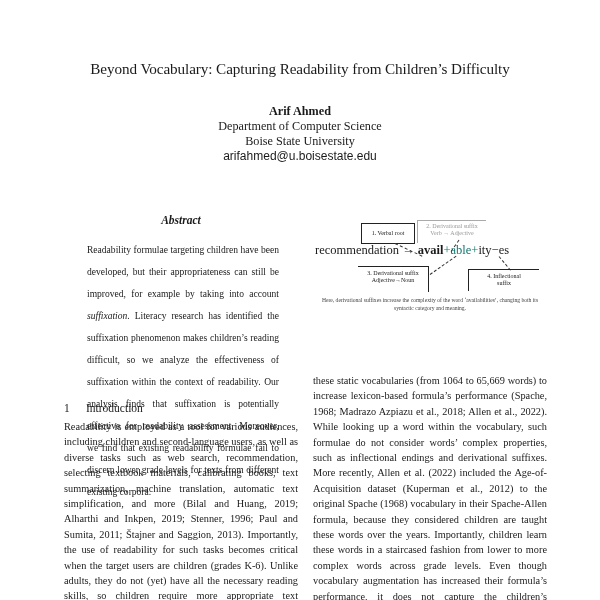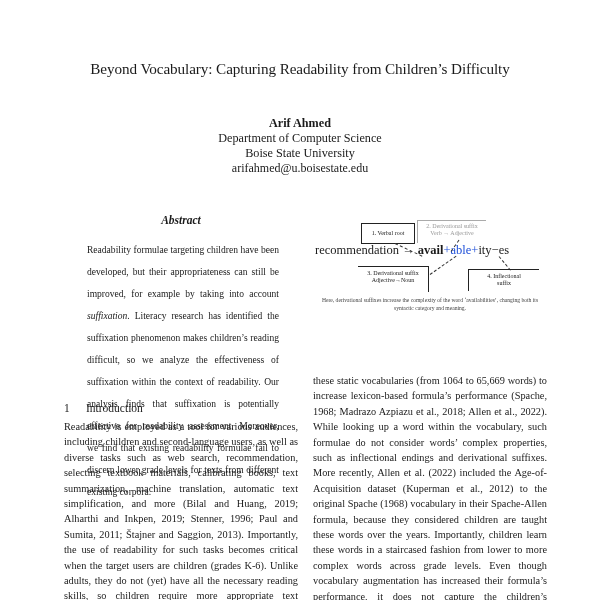--- a/index.html
+++ b/index.html
@@ -6,7 +6,7 @@
   body { width:600px; height:600px; position:relative; overflow:hidden; font-family:"Liberation Serif", serif; color:#1a1a1a; }
   .title { position:absolute; top:60px; left:0; width:600px; text-align:center; font-weight:normal; font-size:15.2px; letter-spacing:-0.1px; }
   .author-block { position:absolute; top:104px; left:0; width:600px; text-align:center; font-size:12.2px; line-height:15px; }
-  .author-name { font-weight:bold;margin-top:12px; }
+  .author-name { font-weight:bold; }
   .email { font-family:Liberation Serif, serif; font-size:12px; }
   .col { position:absolute; font-size:10.3px; line-height:15.4px; text-align:justify; }
   .col-left { left:64px; width:234px; }

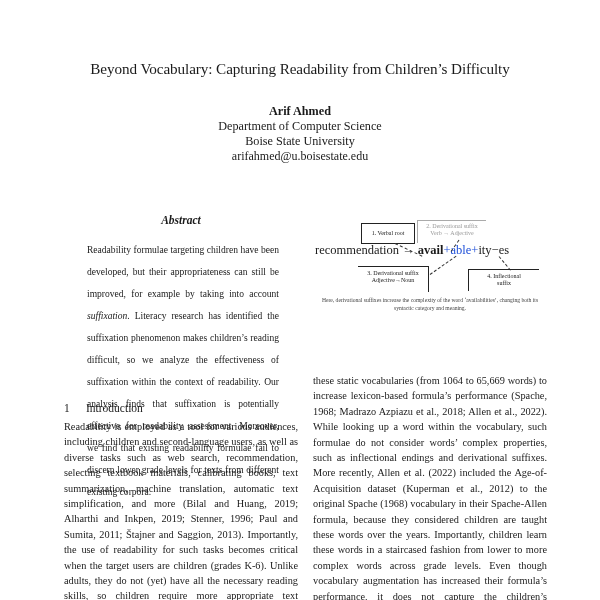--- a/index.html
+++ b/index.html
@@ -7,7 +7,7 @@
   .title { position:absolute; top:60px; left:0; width:600px; text-align:center; font-weight:normal; font-size:15.2px; letter-spacing:-0.1px; }
   .author-block { position:absolute; top:104px; left:0; width:600px; text-align:center; font-size:12.2px; line-height:15px; }
   .author-name { font-weight:bold; }
-  .email { font-family:Liberation Serif, serif; font-size:12px; }
+  .email { font-family:Liberation Sans, sans-serif; font-size:12px; }
   .col { position:absolute; font-size:10.3px; line-height:15.4px; text-align:justify; }
   .col-left { left:64px; width:234px; }
   .col-right { left:313px; width:234px; }

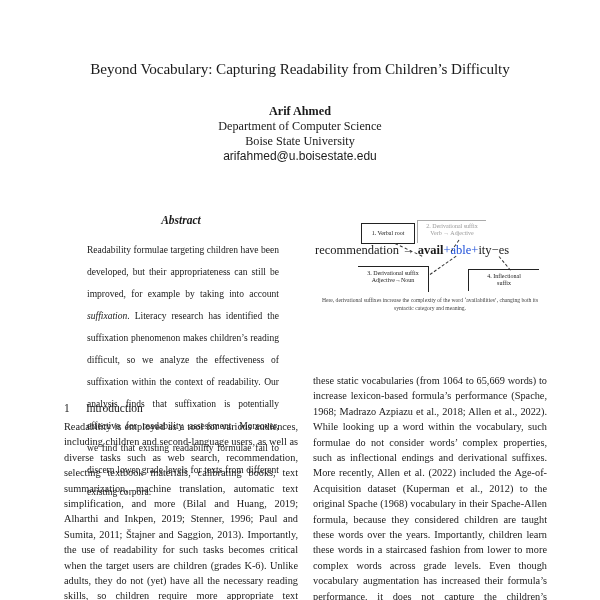--- a/index.html
+++ b/index.html
@@ -25,7 +25,7 @@
   .fbox4 { left:155px; top:51px; width:70px; height:18px; border-top:1.5px solid #222; border-left:1.5px solid #222; padding-top:3px; }
   .fword { position:absolute; top:25px; left:2px; font-size:12.5px; white-space:nowrap; }
   .fword .bold { font-weight:bold; }
-  .fword .gray { color:#1d4ed8; }
+  .fword .gray { color:#0f766e; }
   .fcap-small { position:absolute; left:0; top:78px; width:234px; text-align:center; font-size:5.6px; line-height:8px; color:#444; }
   .fcap { position:absolute; left:0; top:96px; width:234px; text-align:center; font-size:9.7px; }
   .dash { position:absolute; border-top:1px dashed #333; transform-origin:left center; }

